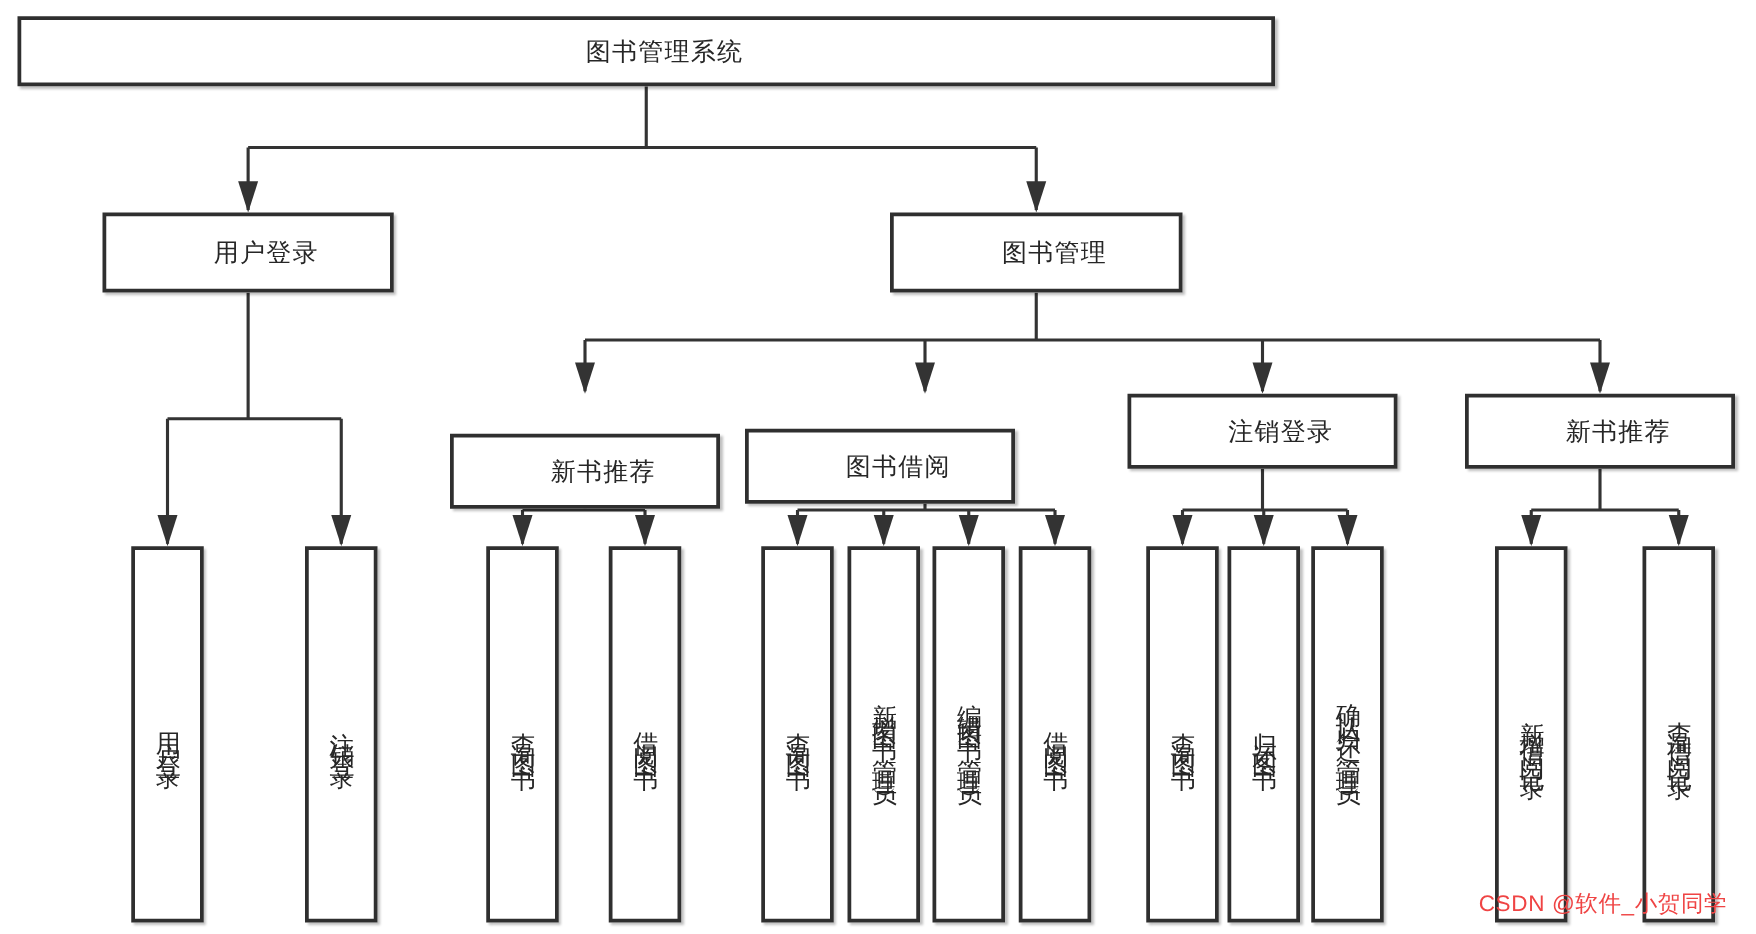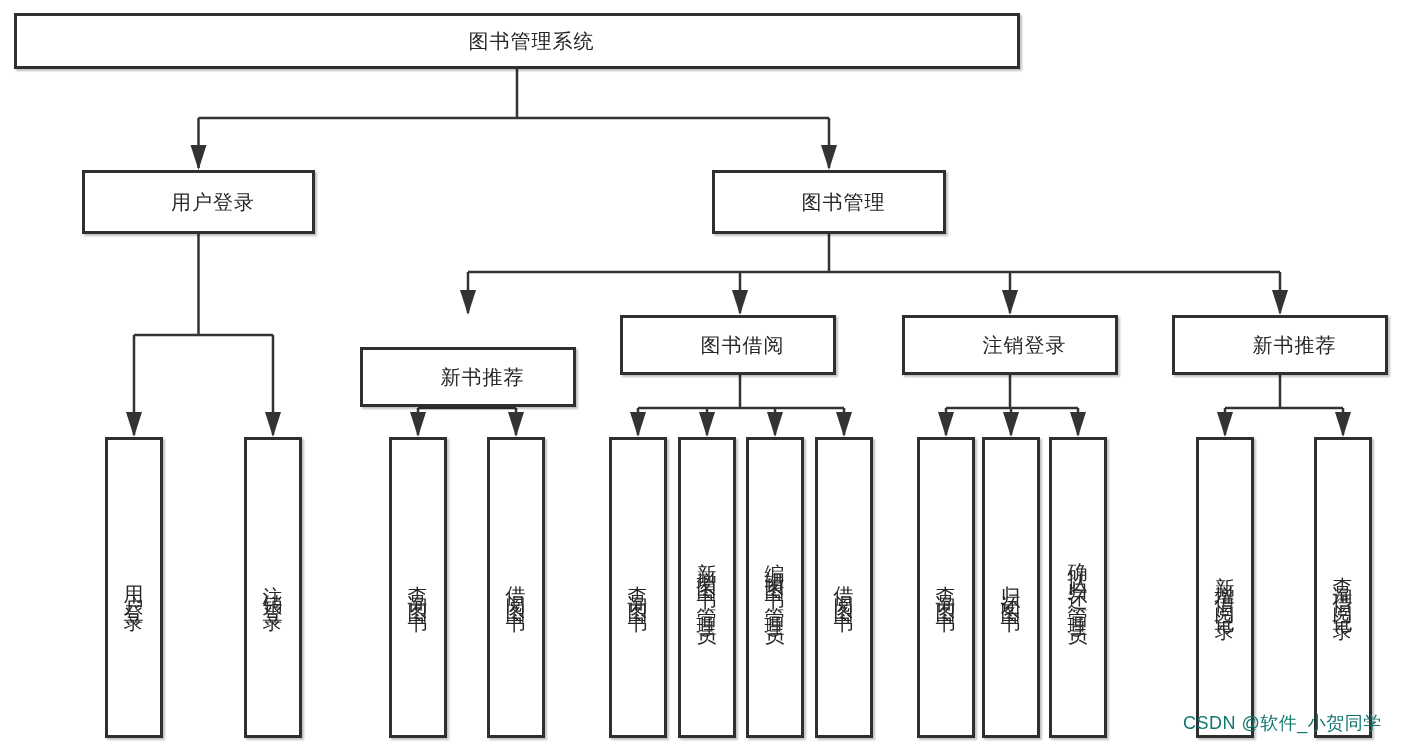--- a/index.html
+++ b/index.html
@@ -85,7 +85,7 @@
   <div class="box hbox l2" style="left:712px; width:234px;">图书管理</div>
 
   <div class="box hbox l3" style="left:360px;margin-top:32px;">新书推荐</div>
-  <div class="box hbox l3" style="left:620px;">图书借阅</div>
+  <div class="box hbox l3" style="left:596px;margin-top:28px;">图书借阅</div>
   <div class="box hbox l3" style="left:902px;">注销登录</div>
   <div class="box hbox l3" style="left:1172px;">新书推荐</div>
 

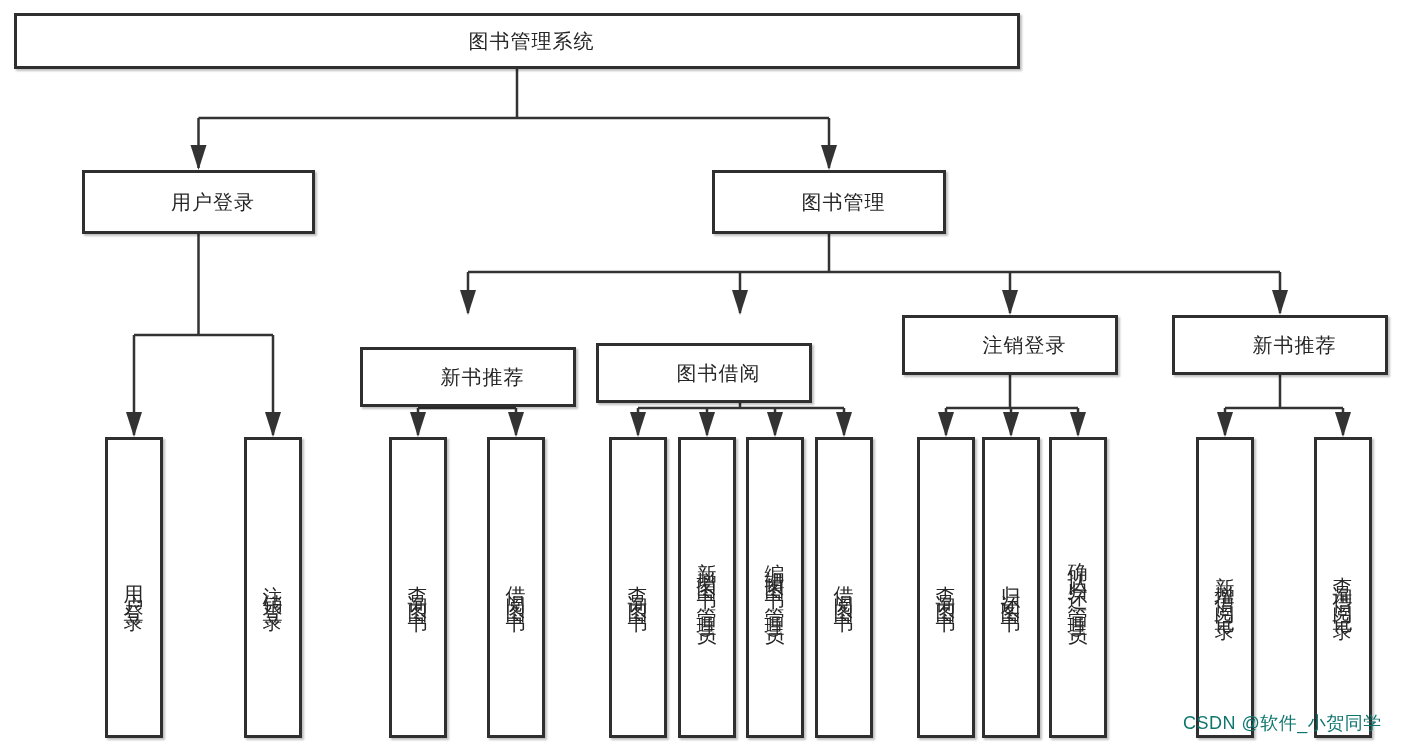--- a/index.html
+++ b/index.html
@@ -30,7 +30,7 @@
 
   #watermark {
     position:absolute; left:1183px; top:711px;
-    font-size:18px; color:#0f766e; letter-spacing:0.5px;
+    font-size:18px; color:#ef4444; letter-spacing:0.5px;
     white-space:nowrap;
   }
 </style>

